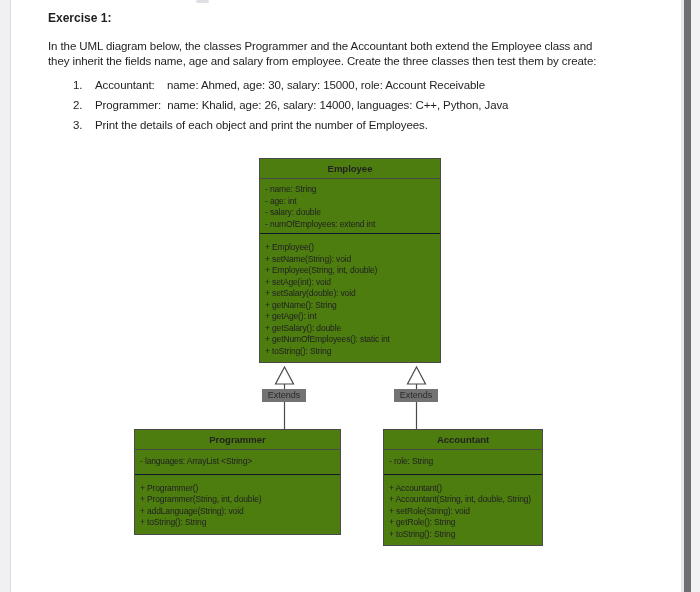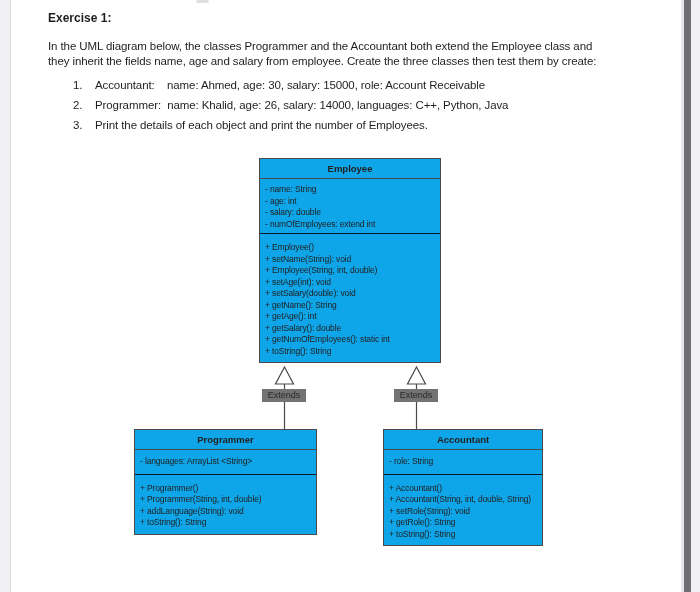--- a/index.html
+++ b/index.html
@@ -27,7 +27,7 @@
   .task .txt { white-space:pre; }
 
   
-  .uml { border:1px solid #4a4a4a; background:#0ea5e9; font-size:8.5px; letter-spacing:-0.15px;
+  .uml { border:1px solid #4a4a4a; background:#4d7c0f; font-size:8.5px; letter-spacing:-0.15px;
          color:#222; line-height:11.5px; }
   .uml-title { height:20px; line-height:20px; border-bottom:1px solid #4a4a4a; text-align:center;
                font-weight:bold; font-size:9.5px; letter-spacing:0; }

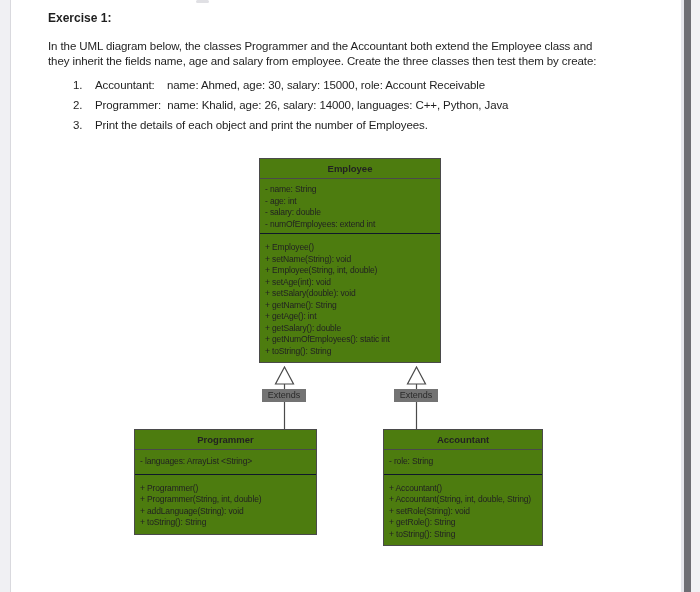--- a/index.html
+++ b/index.html
@@ -37,7 +37,7 @@
   .uml-row { white-space:nowrap; }
 
   .box-employee   { left:259px; top:158px; width:182px; }
-  .box-programmer { left:134px; top:429px; width:183px; }
+  .box-programmer { left:134px; top:429px; width:207px; }
   .box-accountant { left:383px; top:429px; width:160px; }
 
   .arrow-left  { left:274px; top:366px; }

